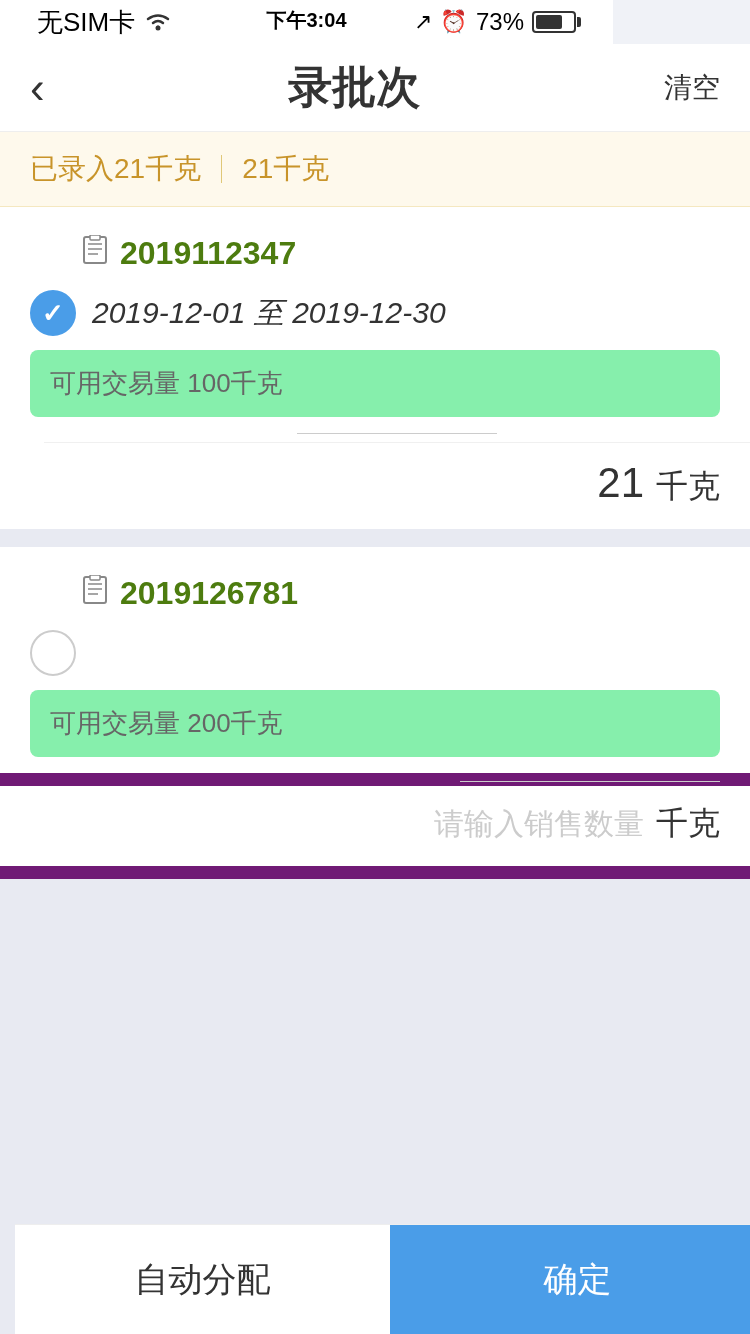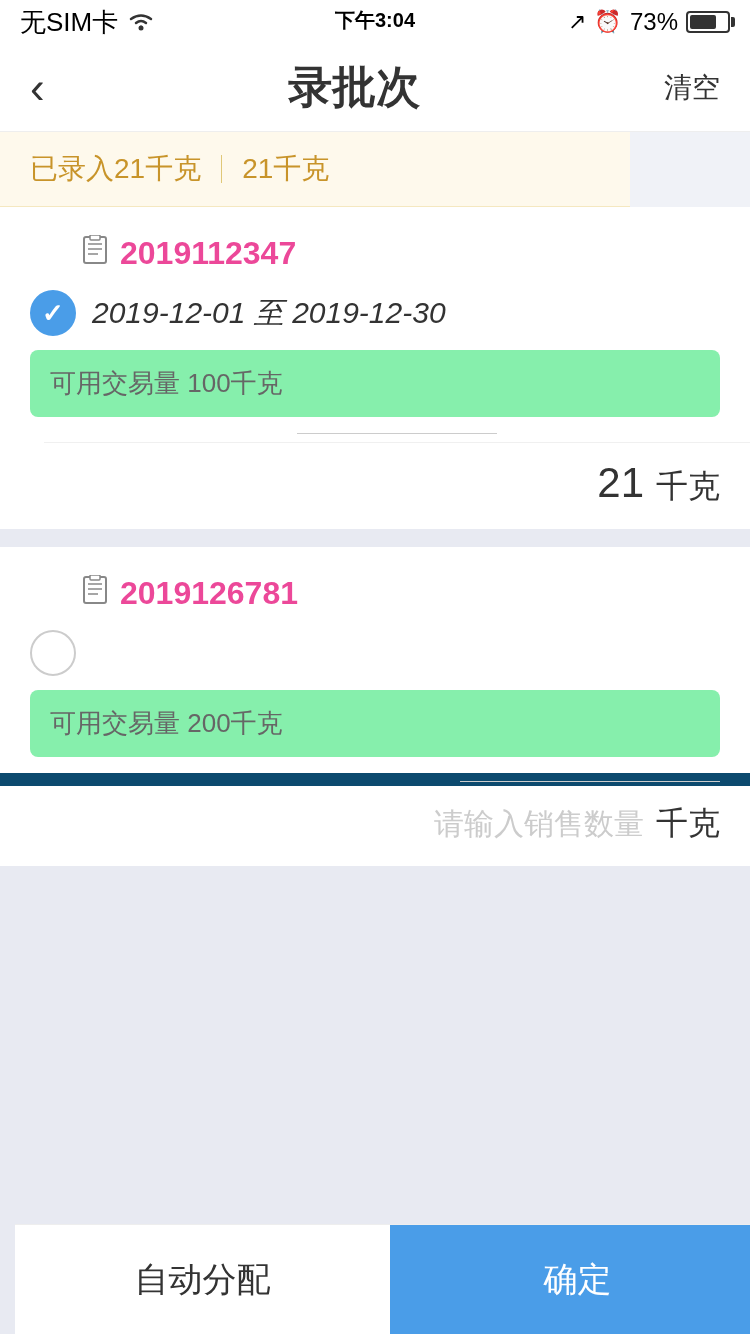--- a/index.html
+++ b/index.html
@@ -14,13 +14,13 @@
 
     
     .status-bar {
-      width: 750px;
+      width: 613px;
       height: 44px;
       background: #fff;
       display: flex;
       align-items: center;
       justify-content: space-between;
-      padding: 0 20px;
+      padding: 0 37px;
       font-size: 28px;
     }
     .status-left {

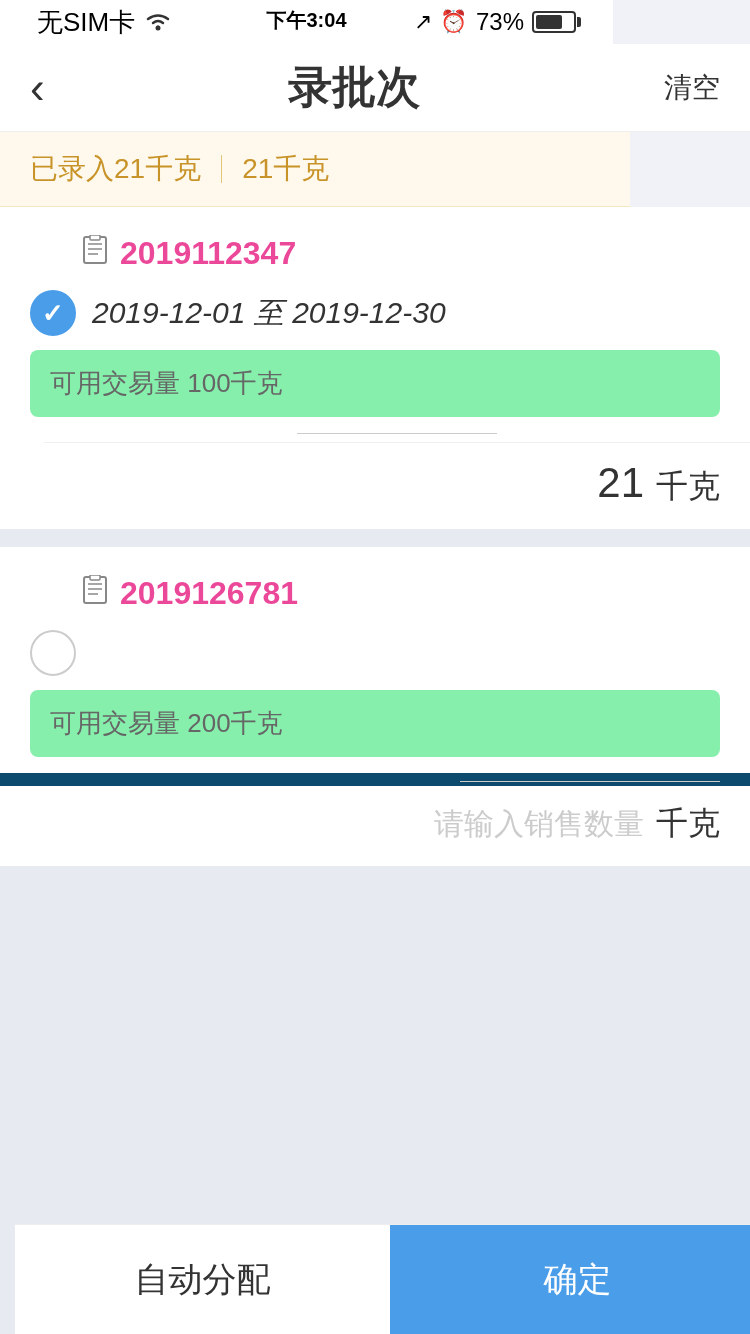--- a/index.html
+++ b/index.html
@@ -102,7 +102,7 @@
 
     
     .info-banner {
-      width: 630px;
+      width: 750px;
       background: #fef9ec;
       padding: 18px 30px;
       display: flex;

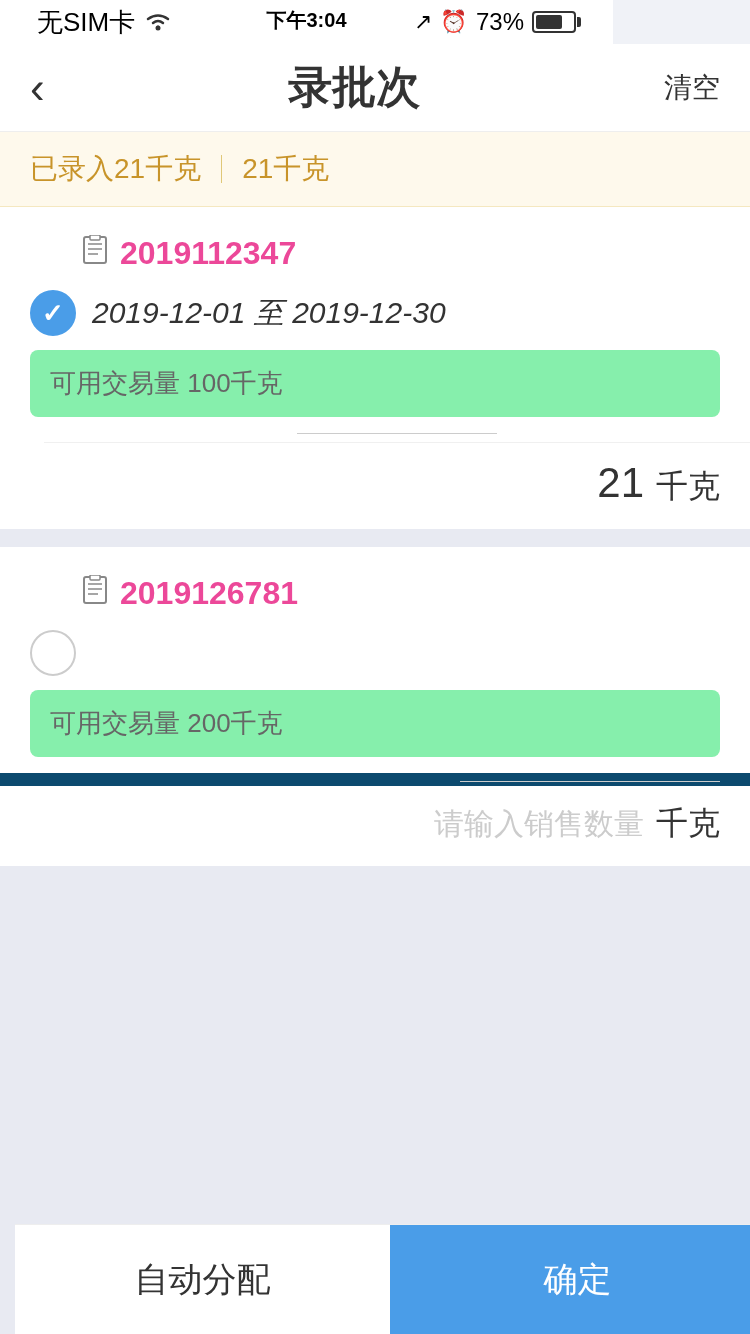--- a/index.html
+++ b/index.html
@@ -138,7 +138,7 @@
     .card-id {
       font-size: 32px;
       font-weight: 600;
-      color: #ec4899;
+      color: #4d7c0f;
     }
     .card-date-row {
       display: flex;

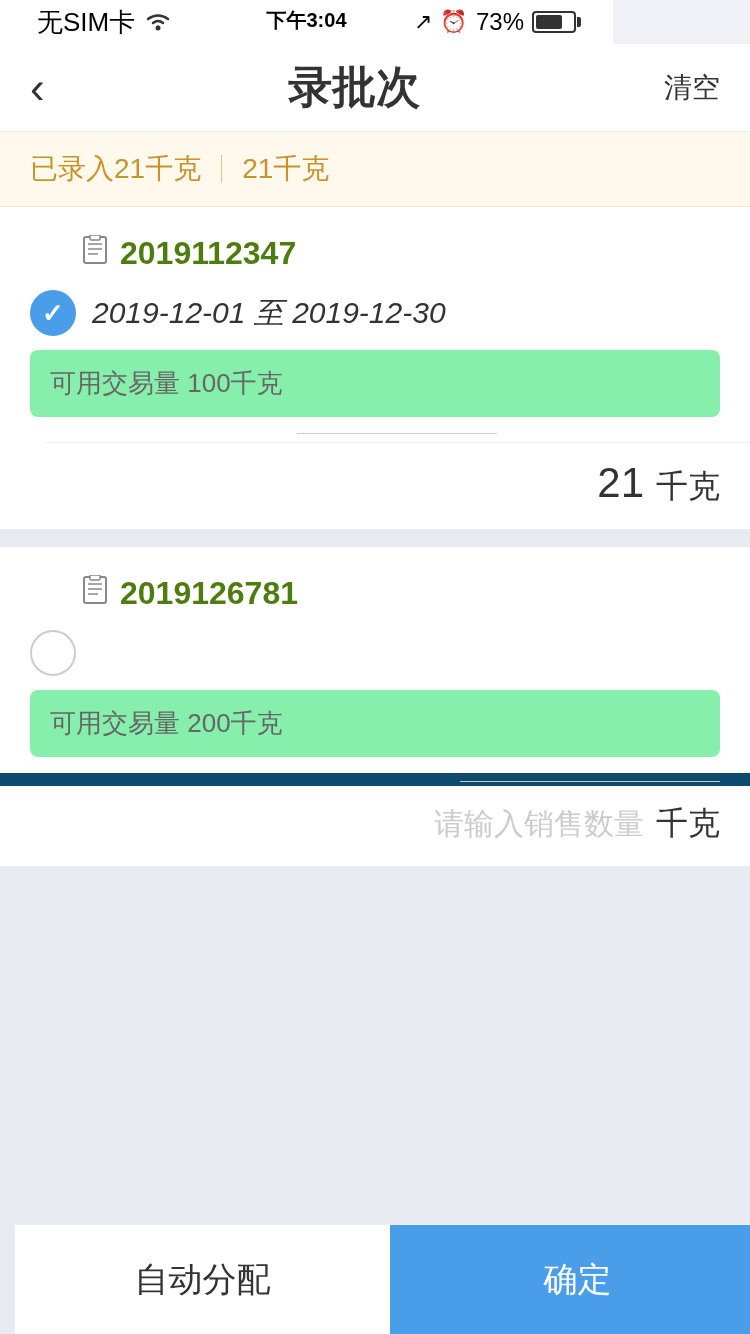--- a/index.html
+++ b/index.html
@@ -240,8 +240,8 @@
       background: #ccc;
     }
     .input-wrapper {
-      background: #0c4a6e;
-      padding-bottom: 0;
+      background: #701a75;
+      padding-bottom: 13px;
     }
 
     

